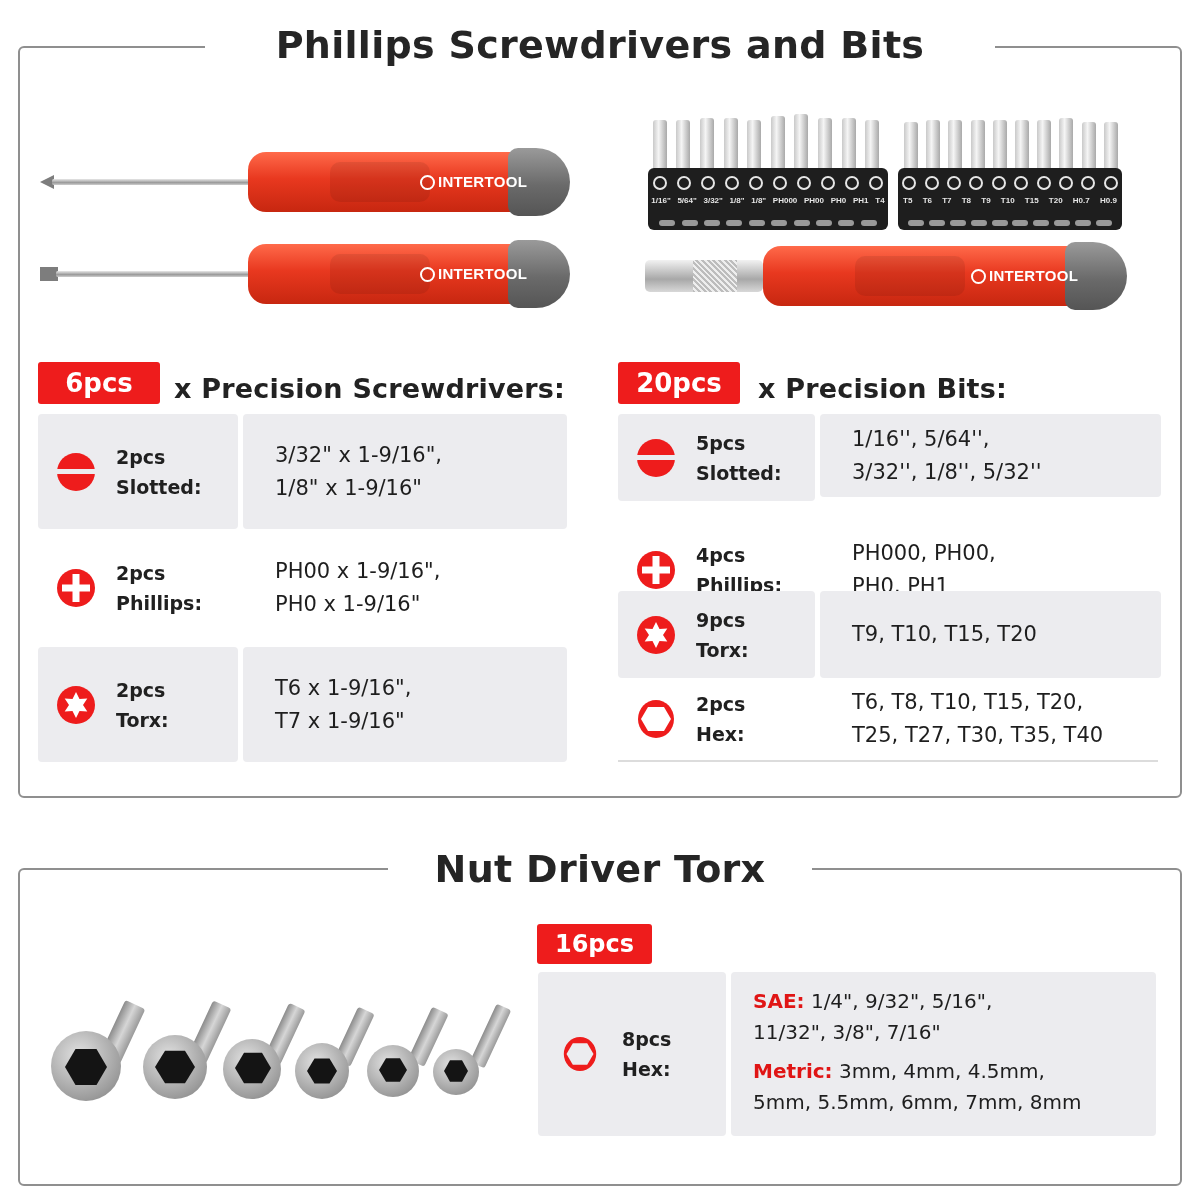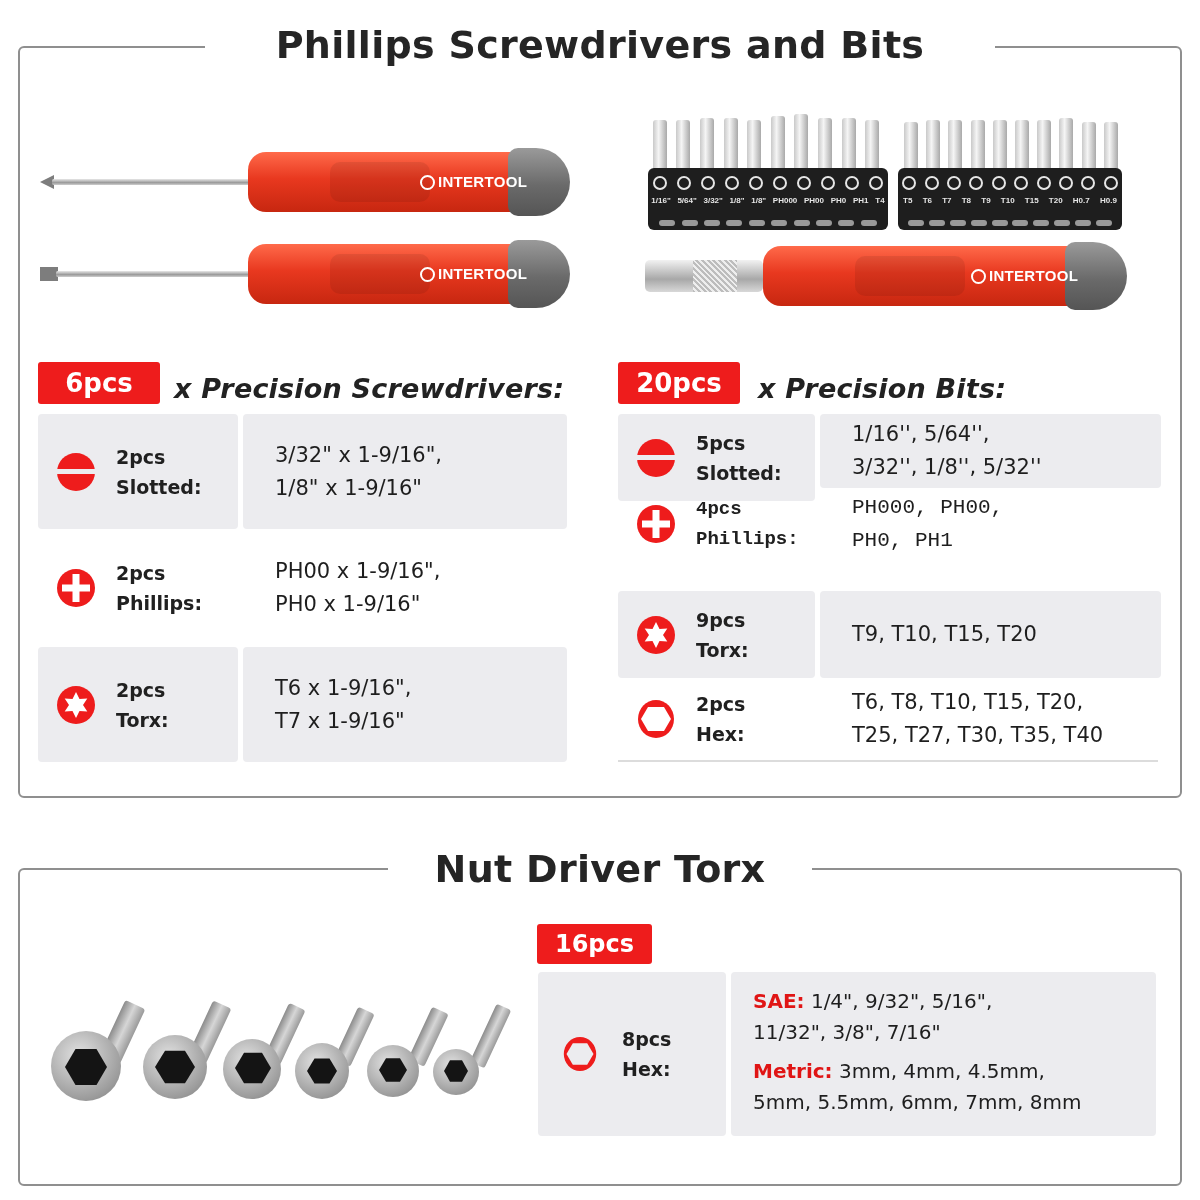--- a/index.html
+++ b/index.html
@@ -54,7 +54,7 @@
     background: #ee1c1c; color: #fff; font-weight: bold; font-size: 26px;
     border-radius: 3px; height: 42px; display: flex; align-items: center; justify-content: center;
   }
-  .badge-heading { font-weight: bold; font-size: 27px; color: #222; margin-left: 14px; letter-spacing: 0.2px; font-style: italic; }
+  .badge-heading { font-weight: bold; font-size: 27px; color: #222; margin-left: 14px; letter-spacing: 0.2px; }
 
   .row { position: absolute; display: flex; gap: 5px; }
   .cell { border-radius: 4px; display: flex; align-items: center; }

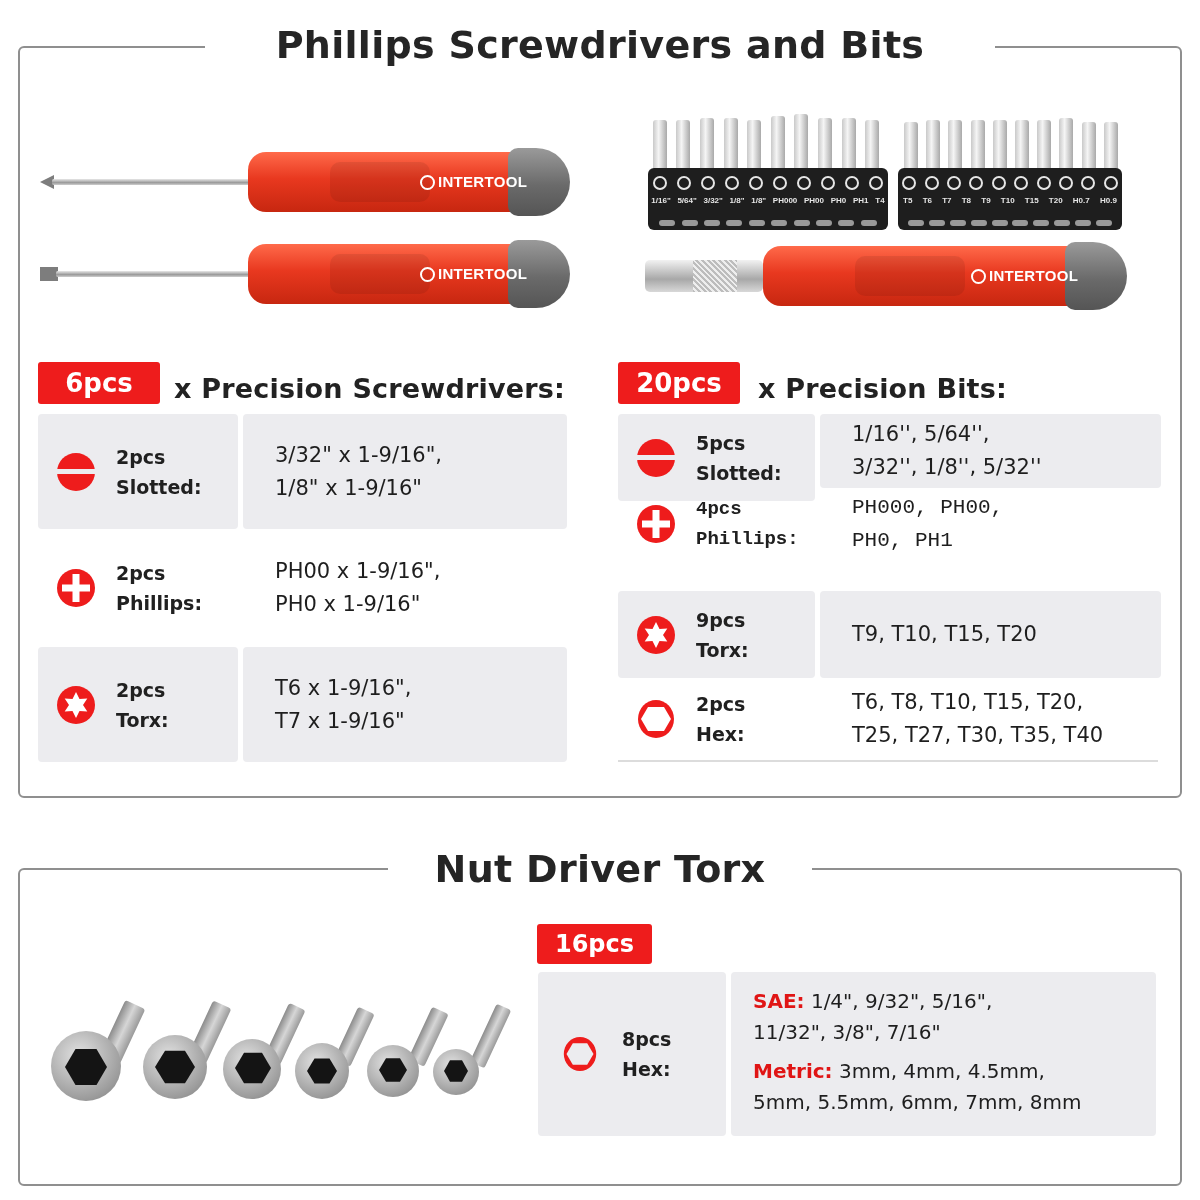--- a/index.html
+++ b/index.html
@@ -283,7 +283,7 @@
         <div class="type-label">Slotted:</div>
       </div>
   </div>
-  <div class="cell shaded cell-right" style="width:341px; height:74px;">
+  <div class="cell shaded cell-right" style="width:341px; height:83px;">
     <div class="sizes">
         <div>1/16'', 5/64'',</div>
         <div>3/32'', 1/8'', 5/32''</div>

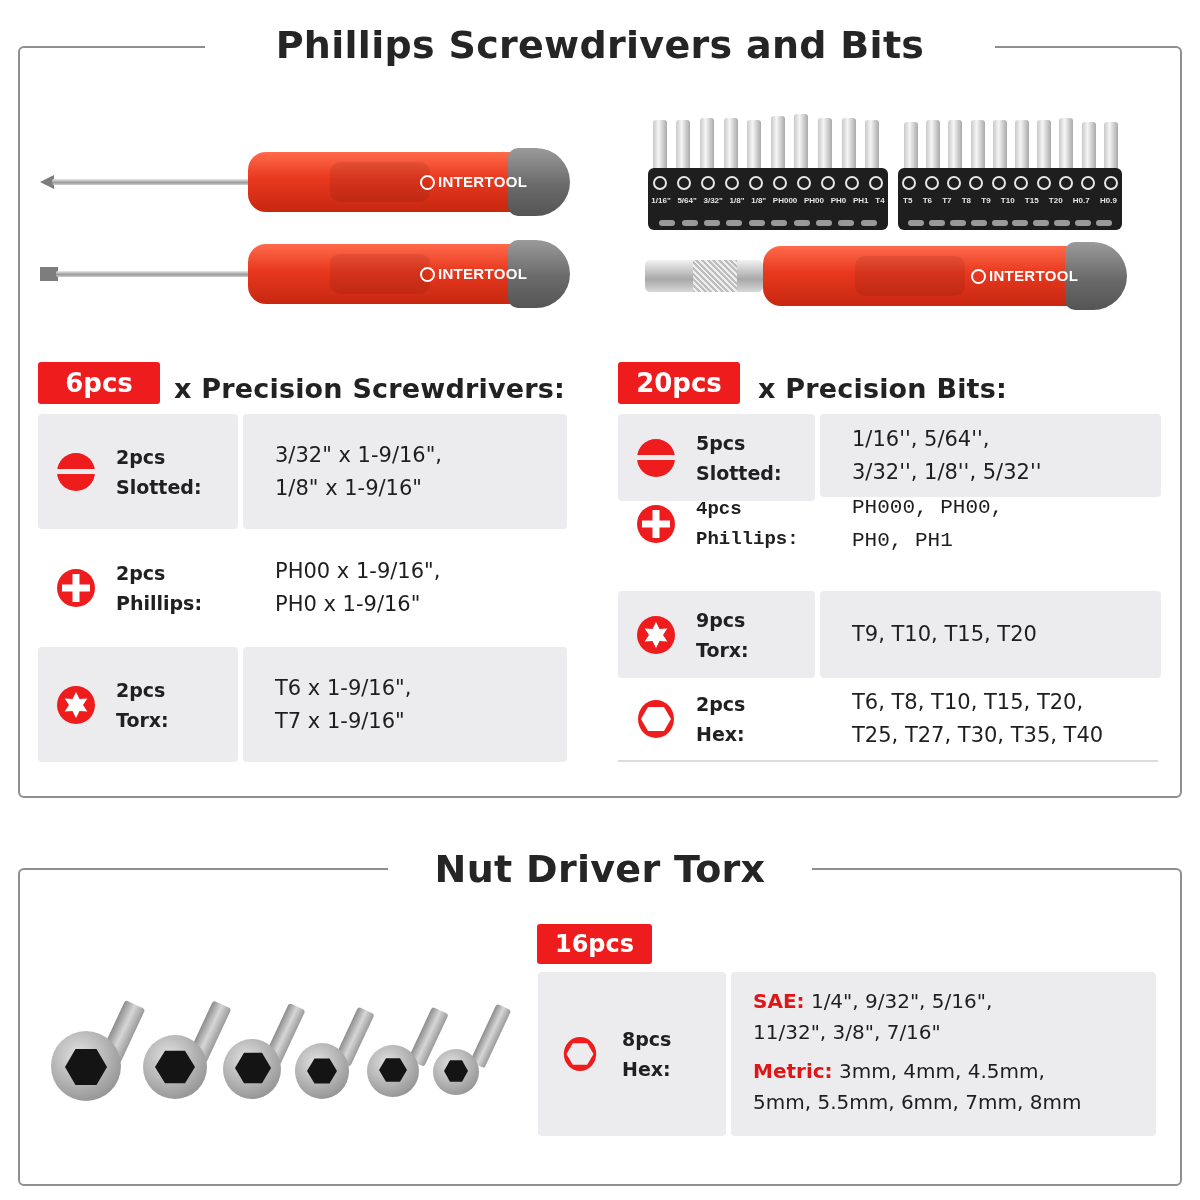--- a/index.html
+++ b/index.html
@@ -291,7 +291,7 @@
   </div>
 </div>
 
-<div class="row" style="left:618px; top:482px;font-family:Liberation Mono, monospace;">
+<div class="row" style="left:618px; top:528px;">
   <div class="cell cell-left" style="width:197px; height:84px;">
     <svg class="type-icon" viewBox="0 0 40 40">
         <circle cx="20" cy="20" r="19" fill="#ee1c1c"></circle>

